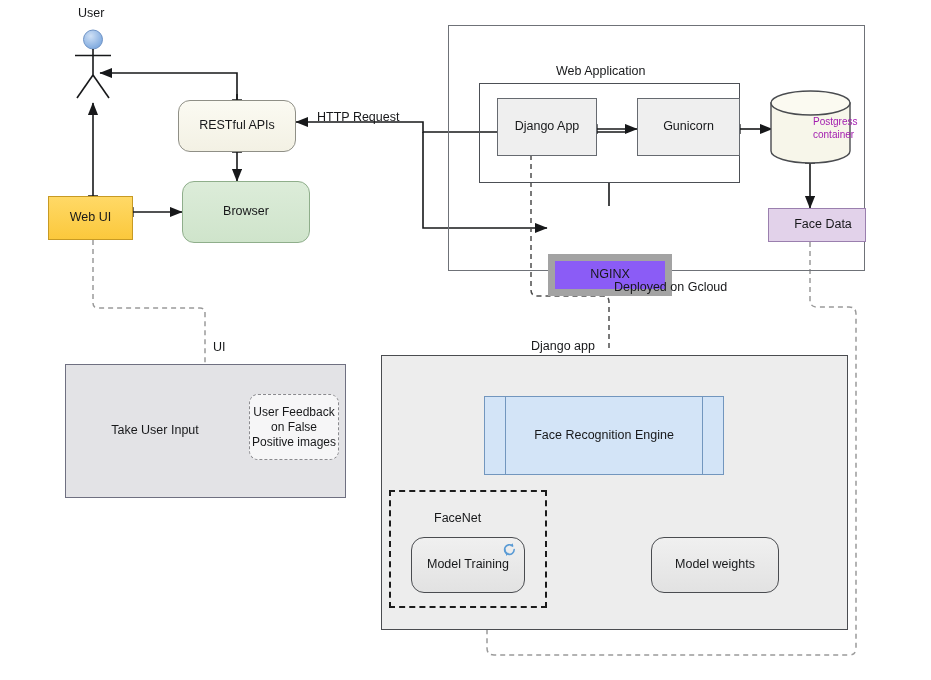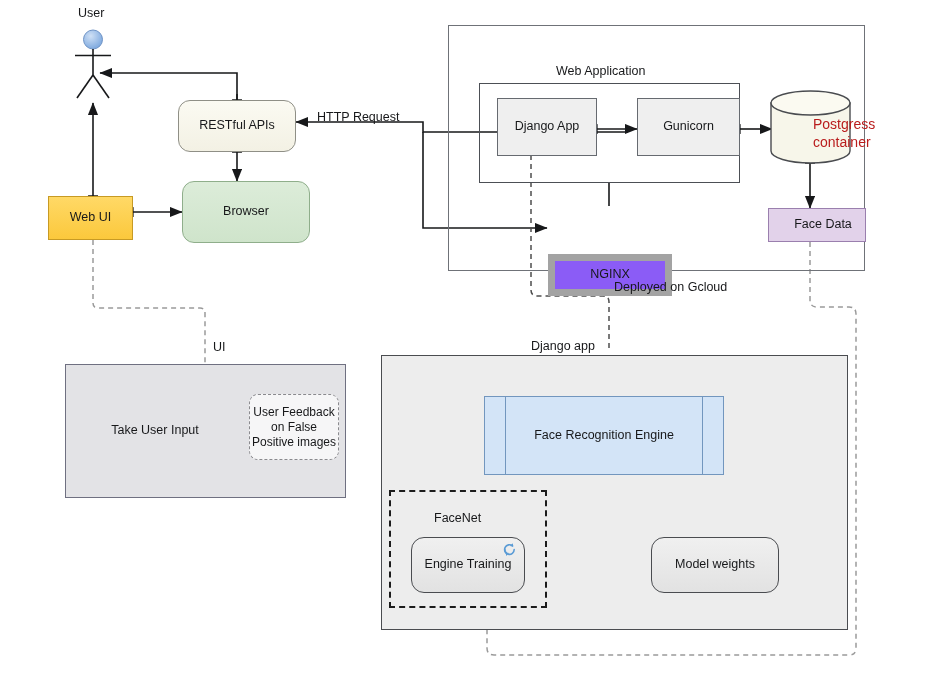--- a/index.html
+++ b/index.html
@@ -143,8 +143,8 @@
     right: 0;
     top: 26px;
     text-align: center;
-    font-size: 14px;
-    color: #b91c1c;
+    font-size: 10px;
+    color: #a21caf;
     line-height: 1.25;
     padding-left: 43px;
   }

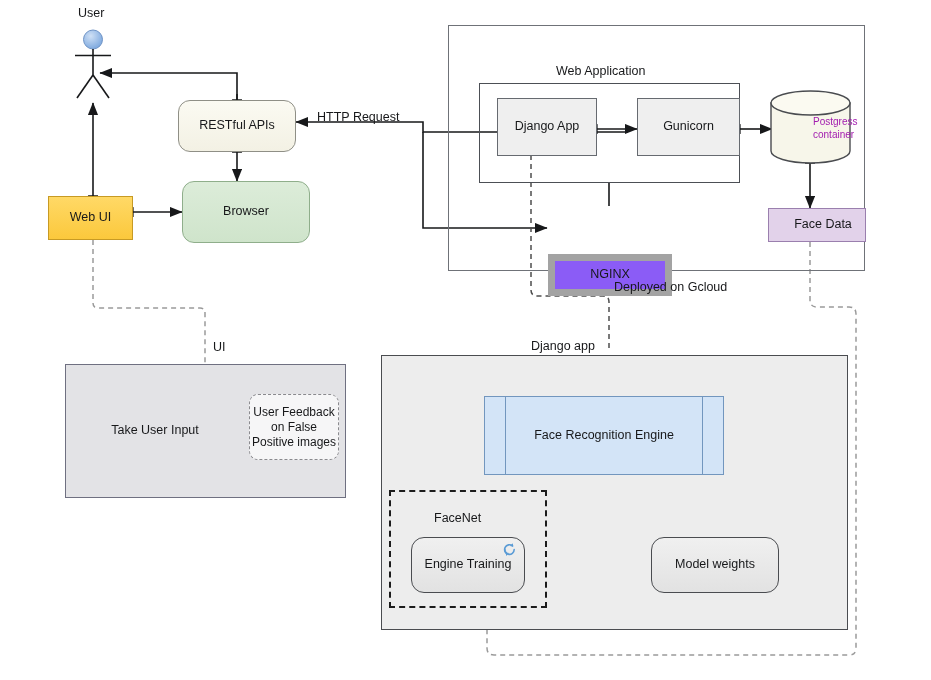--- a/index.html
+++ b/index.html
@@ -317,7 +317,7 @@
       <path d="M3.0,7.9 A5.1,5.1 0 0 0 4.8,11.8" fill="none" stroke="#5a9bd5" stroke-width="1.7" stroke-linecap="round"></path>
       <path d="M4.4,14.8 L4.1,11.2 L7.6,11.8 z" fill="#5a9bd5"></path>
     </svg>
-    <span>Engine Training</span>
+    <span>Model Training</span>
   </div>
 
   <div class="node n-round" style="left:651px; top:537px; width:128px; height:56px;">

